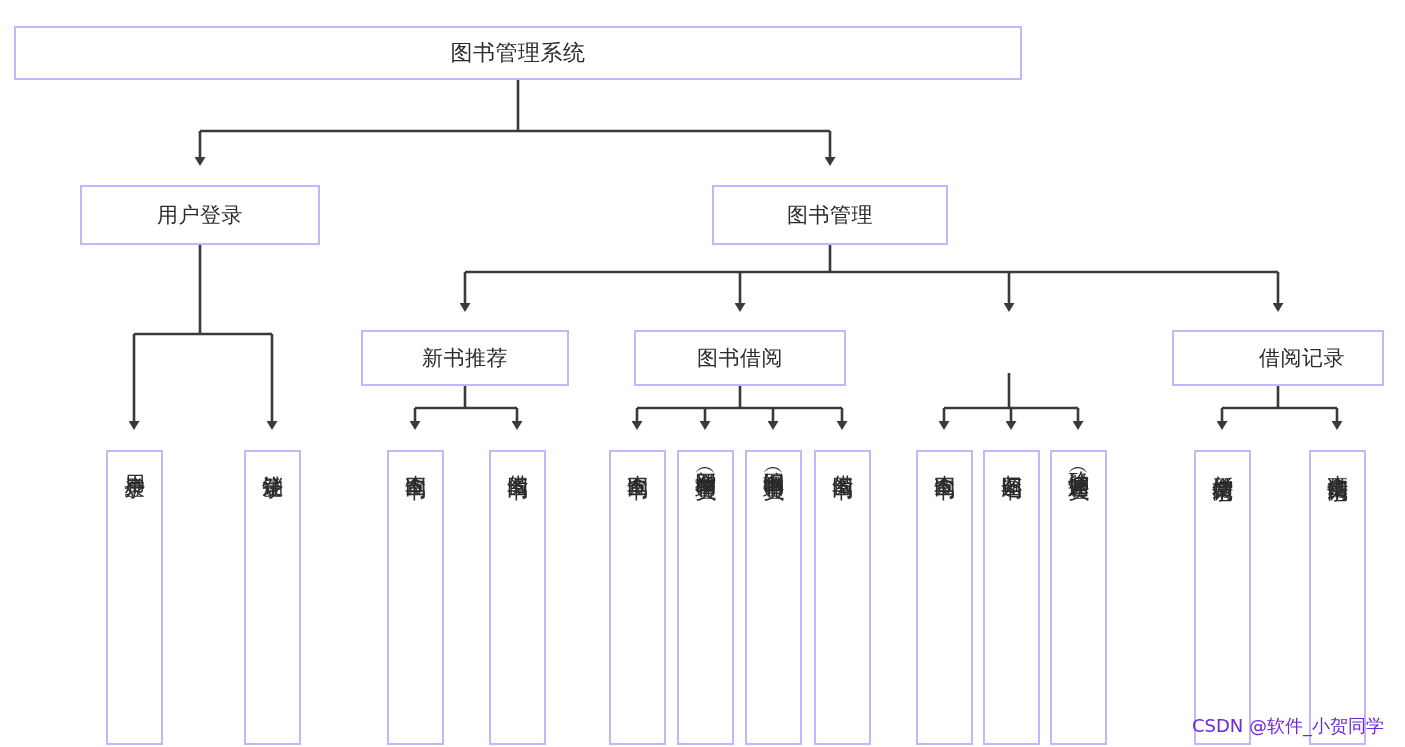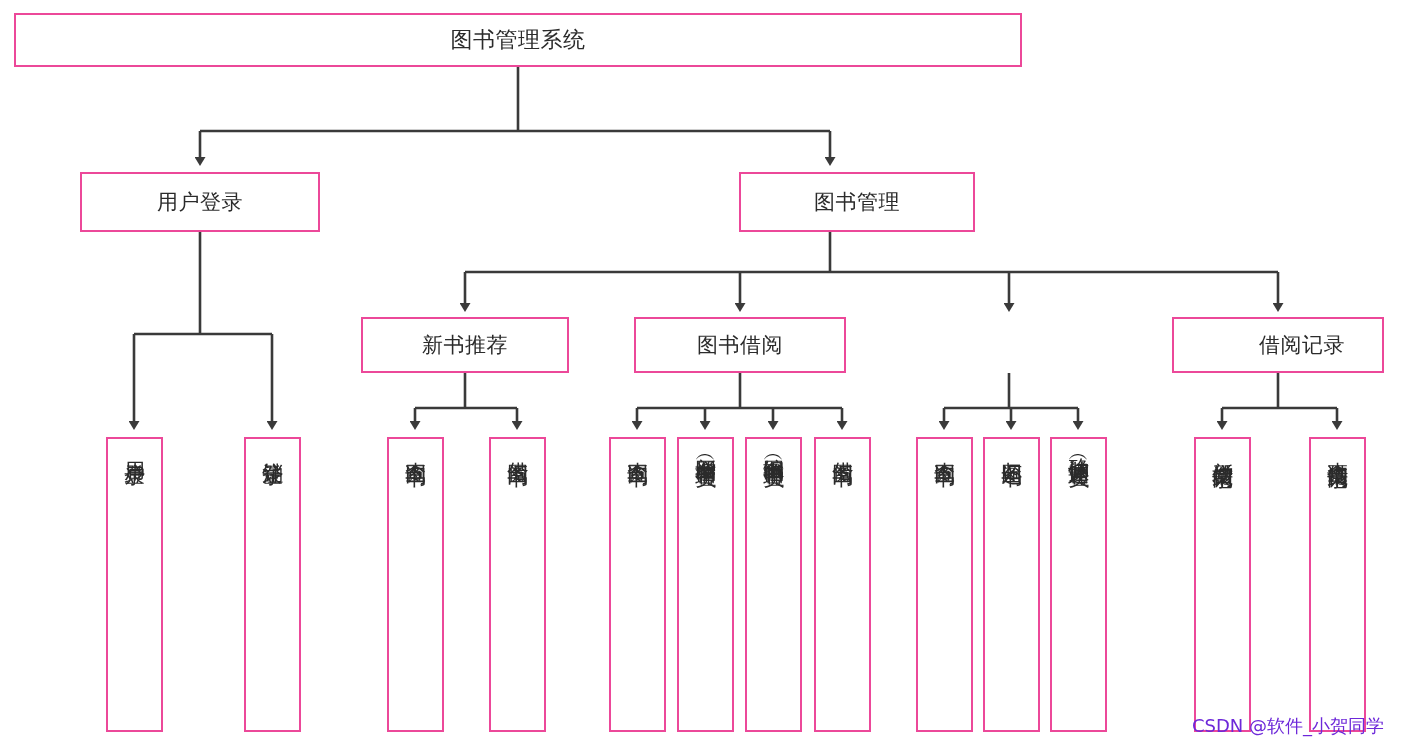--- a/index.html
+++ b/index.html
@@ -30,12 +30,13 @@
     position: absolute;
     box-sizing: border-box;
     background: #ffffff;
-    border: 2px solid #ec4899;
+    border: 2px solid #c4b5fd;
     display: flex;
     align-items: center;
     justify-content: center;
     color: #2b2b2b;
     z-index: 2;
+    margin-top: 13px;
   }
   .node .label {
     display: block;

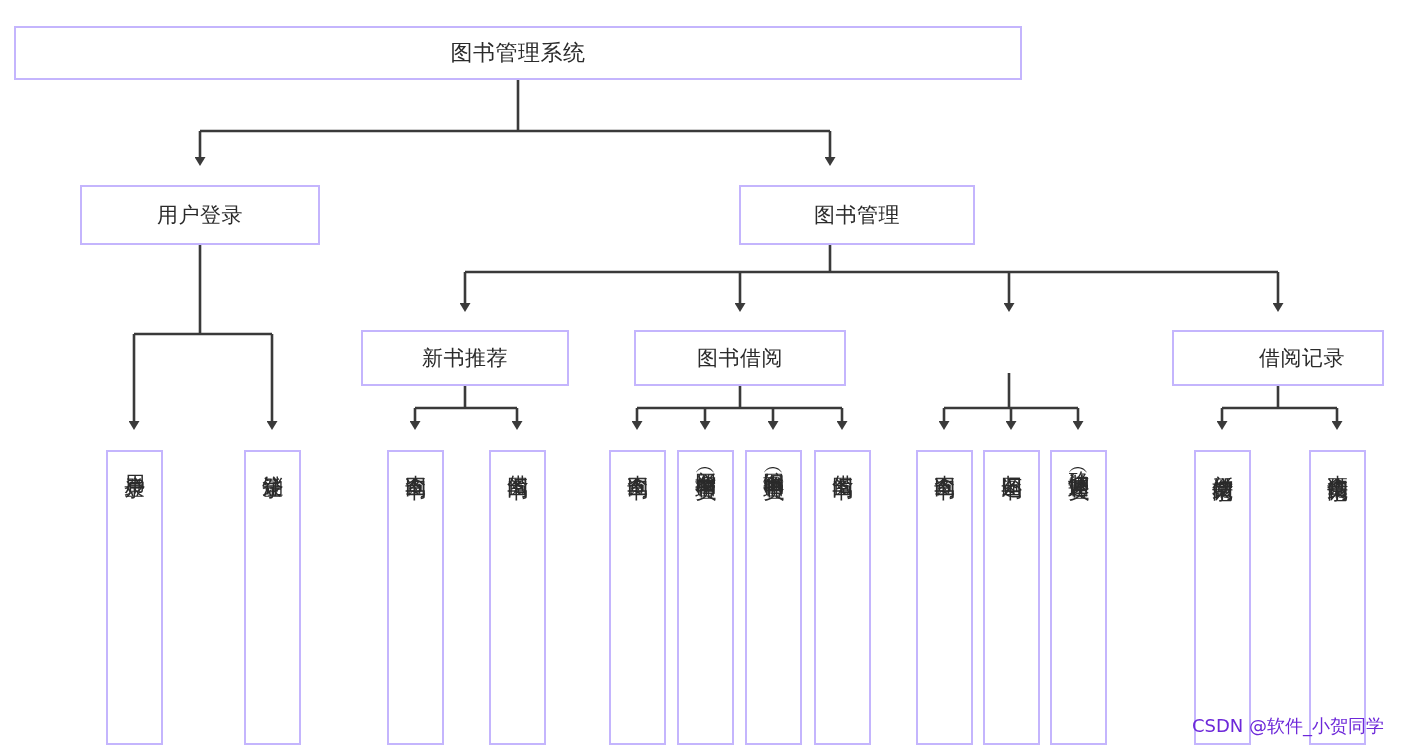--- a/index.html
+++ b/index.html
@@ -143,7 +143,7 @@
   <div class="node horiz" style="left:80px; top:172px; width:240px; height:60px;">
     <span class="label">用户登录</span>
   </div>
-  <div class="node horiz" style="left:739px; top:172px; width:236px; height:60px;">
+  <div class="node horiz" style="left:712px; top:172px; width:236px; height:60px;">
     <span class="label">图书管理</span>
   </div>
 

